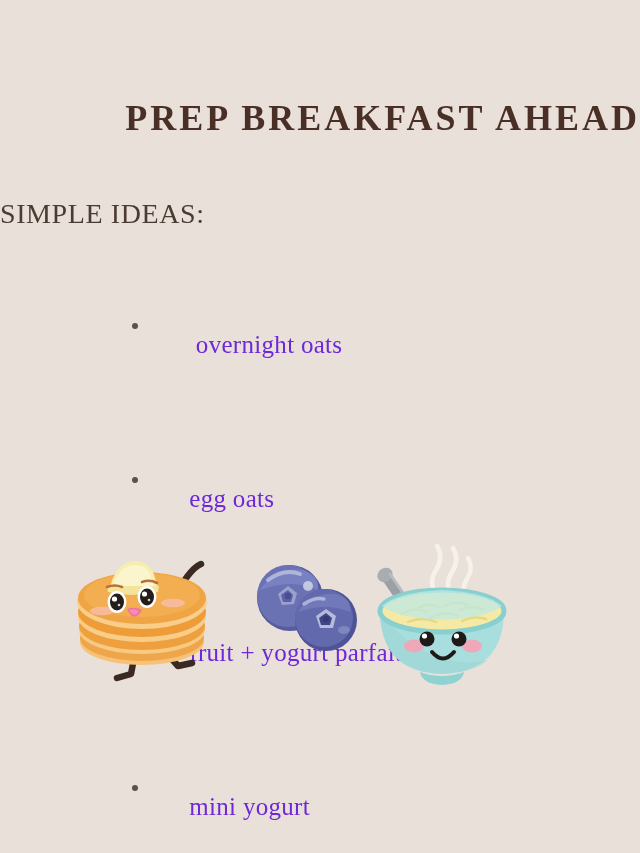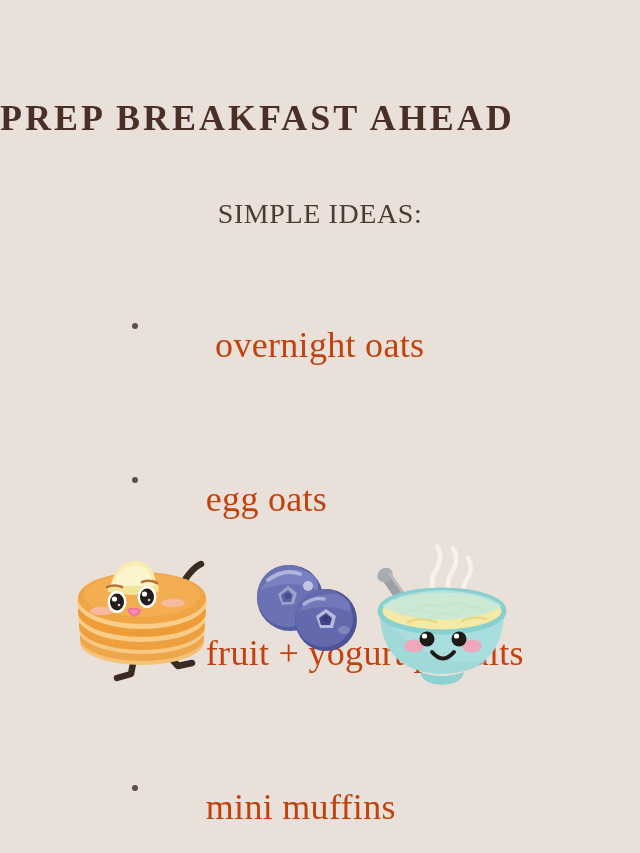--- a/index.html
+++ b/index.html
@@ -27,7 +27,7 @@
     top: 97px;
     left: 0;
     width: 640px;
-    text-align: left;
+    text-align: right;
     font-family: "Liberation Serif", "DejaVu Serif", serif;
     font-size: 36px;
     font-weight: 700;

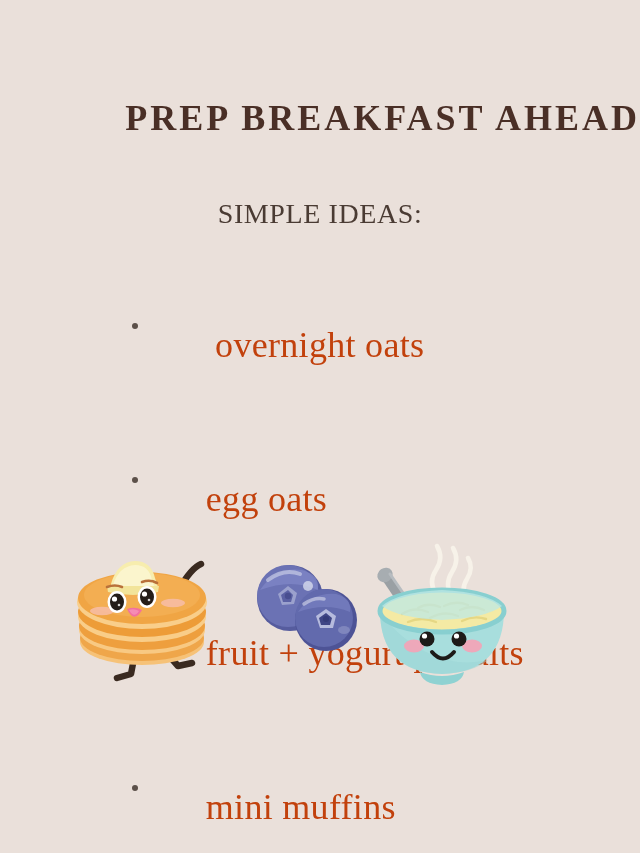--- a/index.html
+++ b/index.html
@@ -42,7 +42,6 @@
     top: 198px;
     left: 0;
     width: 640px;
-    text-align: center;
     font-family: "Liberation Serif", "DejaVu Serif", serif;
     font-size: 28px;
     font-weight: 400;

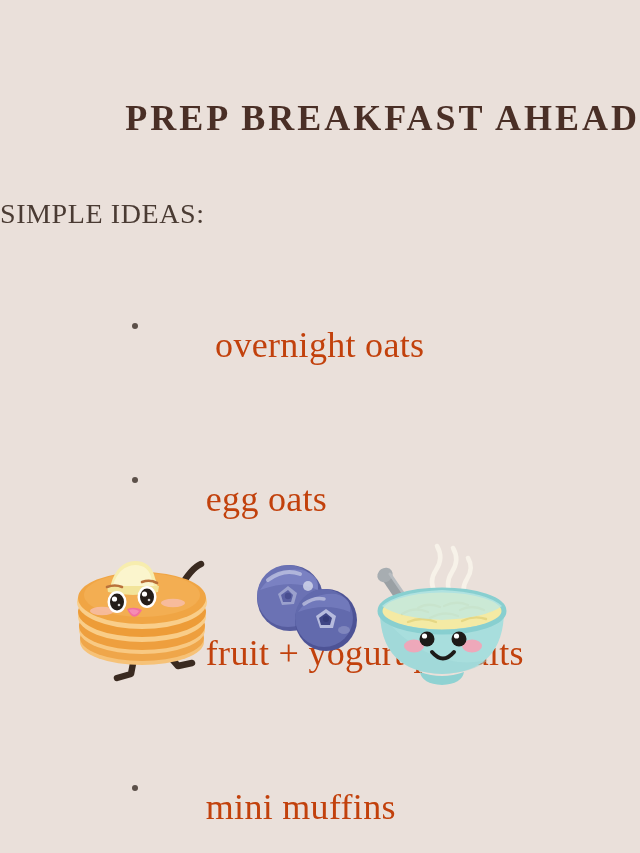--- a/index.html
+++ b/index.html
@@ -63,9 +63,9 @@
   .idea-item {
     position: relative;
     font-family: "Liberation Serif", "DejaVu Serif", serif;
-    font-size: 36px;
+    font-size: 25px;
     line-height: 38.5px;
-    color: #c2410c;
+    color: #6d28d9;
     padding-left: 22px;
     letter-spacing: 0.3px;
     white-space: pre;

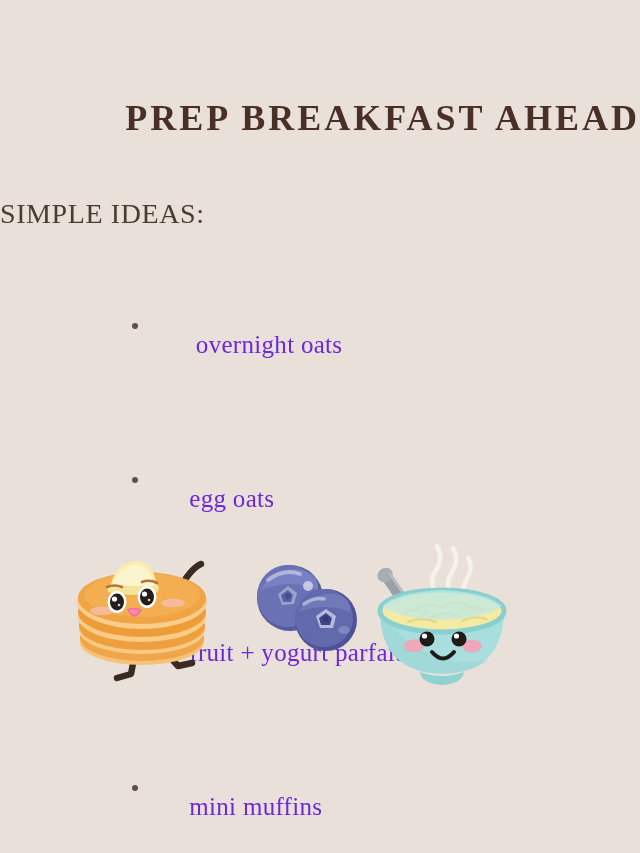--- a/index.html
+++ b/index.html
@@ -122,7 +122,7 @@
     </li>
     <li class="idea-item">
       <span class="bullet"></span>
-      <span>mini muffins</span>
+      <span>mini yogurt</span>
     </li>
 
   </ul>

